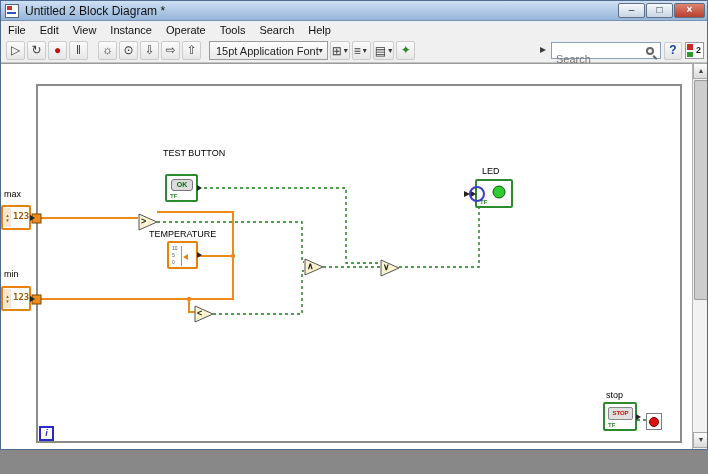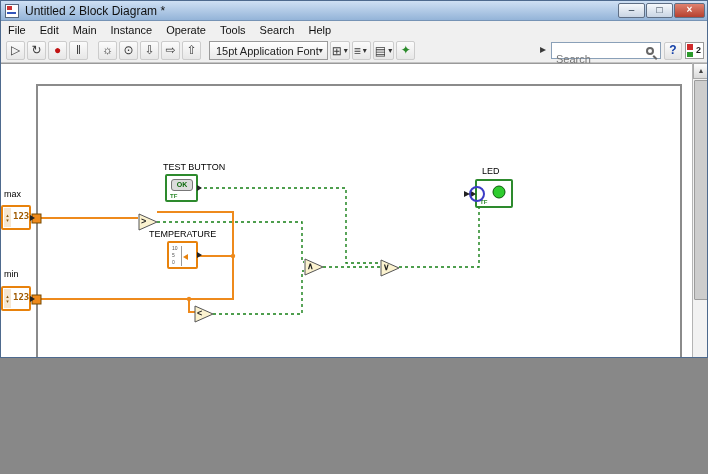--- a/index.html
+++ b/index.html
@@ -5,7 +5,7 @@
   * { margin:0; padding:0; box-sizing:border-box; }
   html,body { background:#888; }
   body { font-family:"Liberation Sans", sans-serif; }
-  .window { position:relative; width:708px; height:358px; background:#f0f0f0;
+  .window { position:relative; width:708px; height:450px; background:#f0f0f0;
             border:1px solid #4e6a8e; overflow:hidden; }
 
   

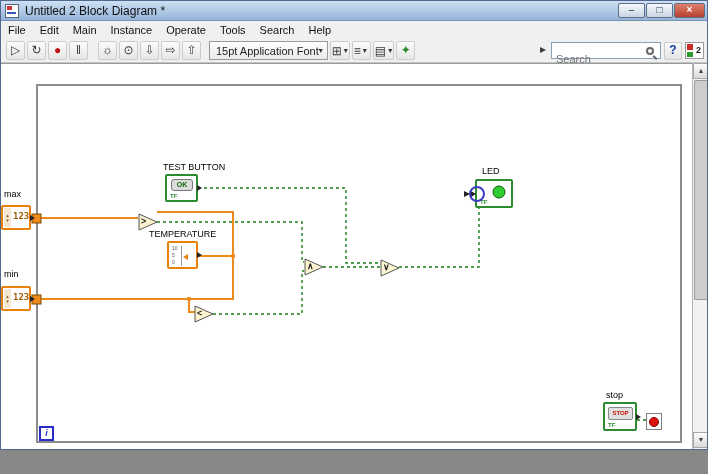--- a/index.html
+++ b/index.html
@@ -147,7 +147,7 @@
   <div class="menubar">
     <span class="menu-item">File</span>
     <span class="menu-item">Edit</span>
-    <span class="menu-item">Main</span>
+    <span class="menu-item">View</span>
     <span class="menu-item">Instance</span>
     <span class="menu-item">Operate</span>
     <span class="menu-item">Tools</span>

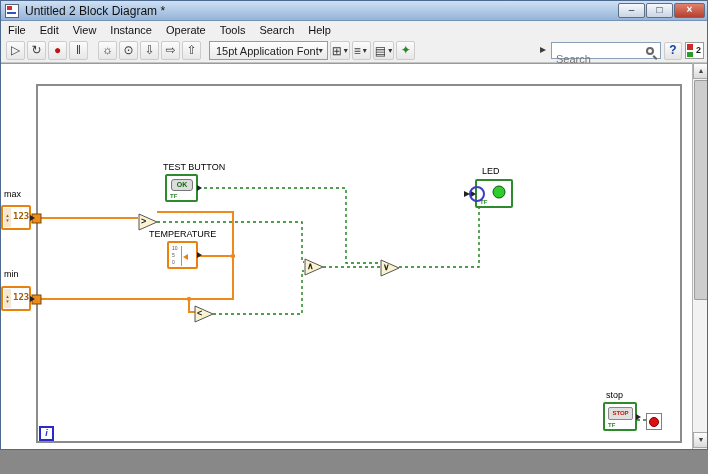--- a/index.html
+++ b/index.html
@@ -219,7 +219,7 @@
 
     <span class="lbl" style="left:3px;top:125px">max</span>
     <span class="lbl" style="left:3px;top:205px">min</span>
-    <span class="lbl" style="left:162px;top:98px">TEST BUTTON</span>
+    <span class="lbl" style="left:162px;top:84px">TEST BUTTON</span>
     <span class="lbl" style="left:148px;top:165px">TEMPERATURE</span>
     <span class="lbl" style="left:481px;top:102px">LED</span>
     <span class="lbl" style="left:605px;top:326px">stop</span>

